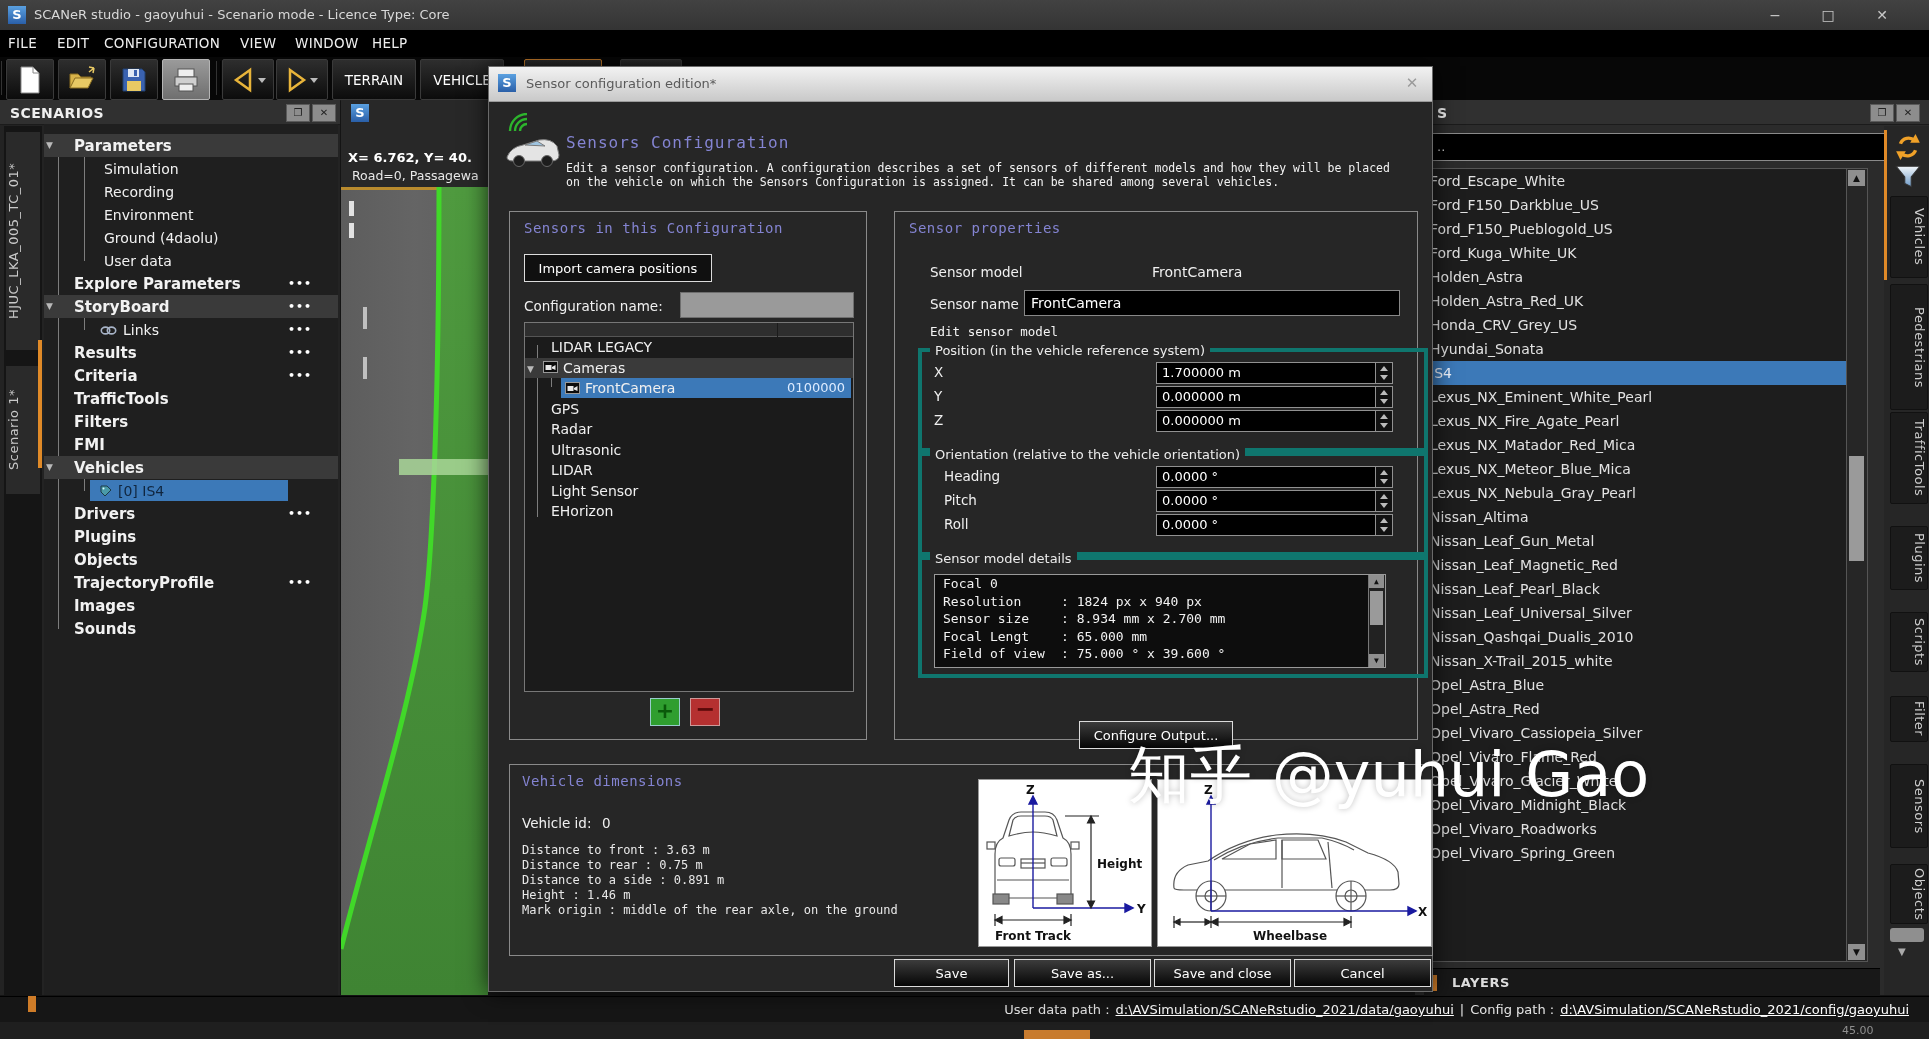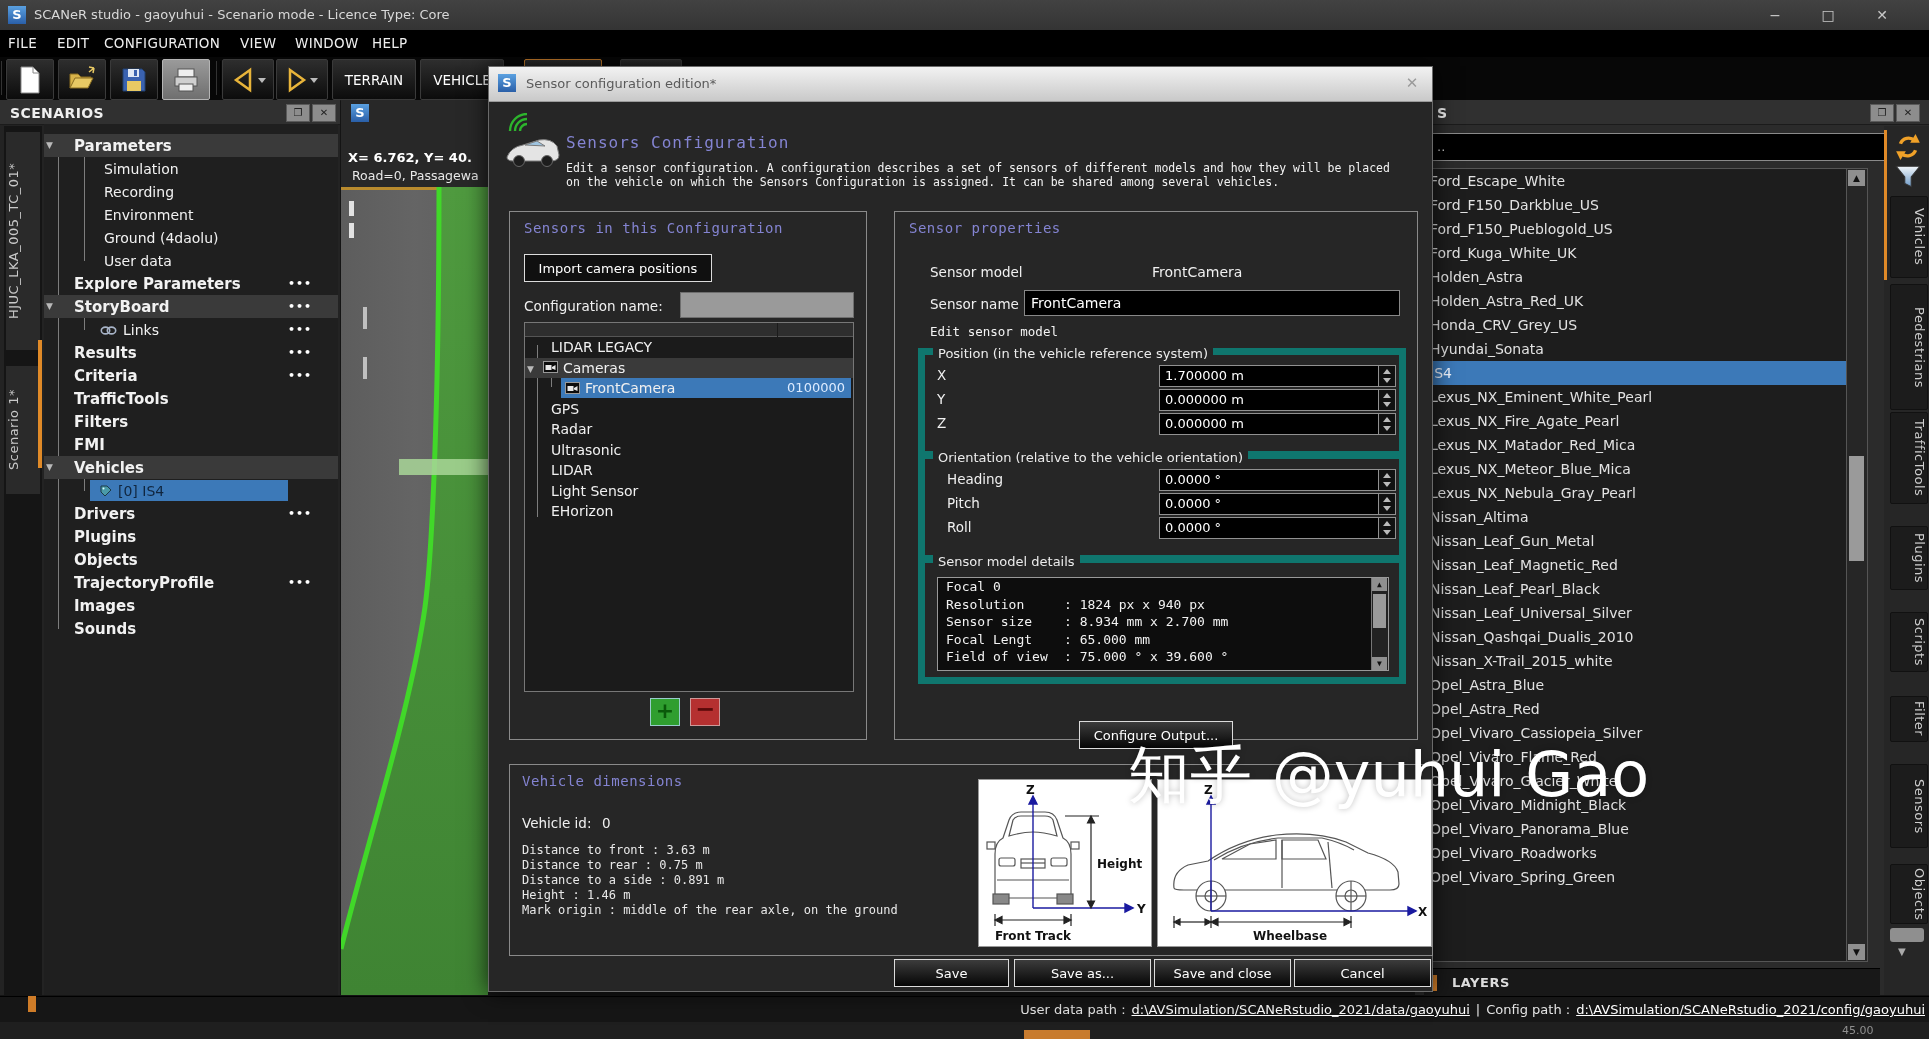--- a/index.html
+++ b/index.html
@@ -76,7 +76,7 @@
   .desc{left:77px;font-size:11.5px;color:#f2f2f2;white-space:nowrap;}
   .gbox{position:absolute;border:1px solid #8a8a8a;}
   .gbox-title{position:absolute;left:14px;top:8px;font-size:14px;letter-spacing:.5px;}
-  .fieldset{position:absolute;border:7px solid #0f766e;}
+  .fieldset{position:absolute;border:4px solid #0f766e;padding-left:28px;}
   .legend{position:absolute;top:-9px;left:8px;background:#262626;padding:0 5px;font-size:13px;color:#ececec;white-space:nowrap;}
   .btn{background:linear-gradient(#3c3c3c,#050505);border:1px solid #dcdcdc;color:#fff;font-size:13px;
     text-align:center;display:flex;align-items:center;justify-content:center;}

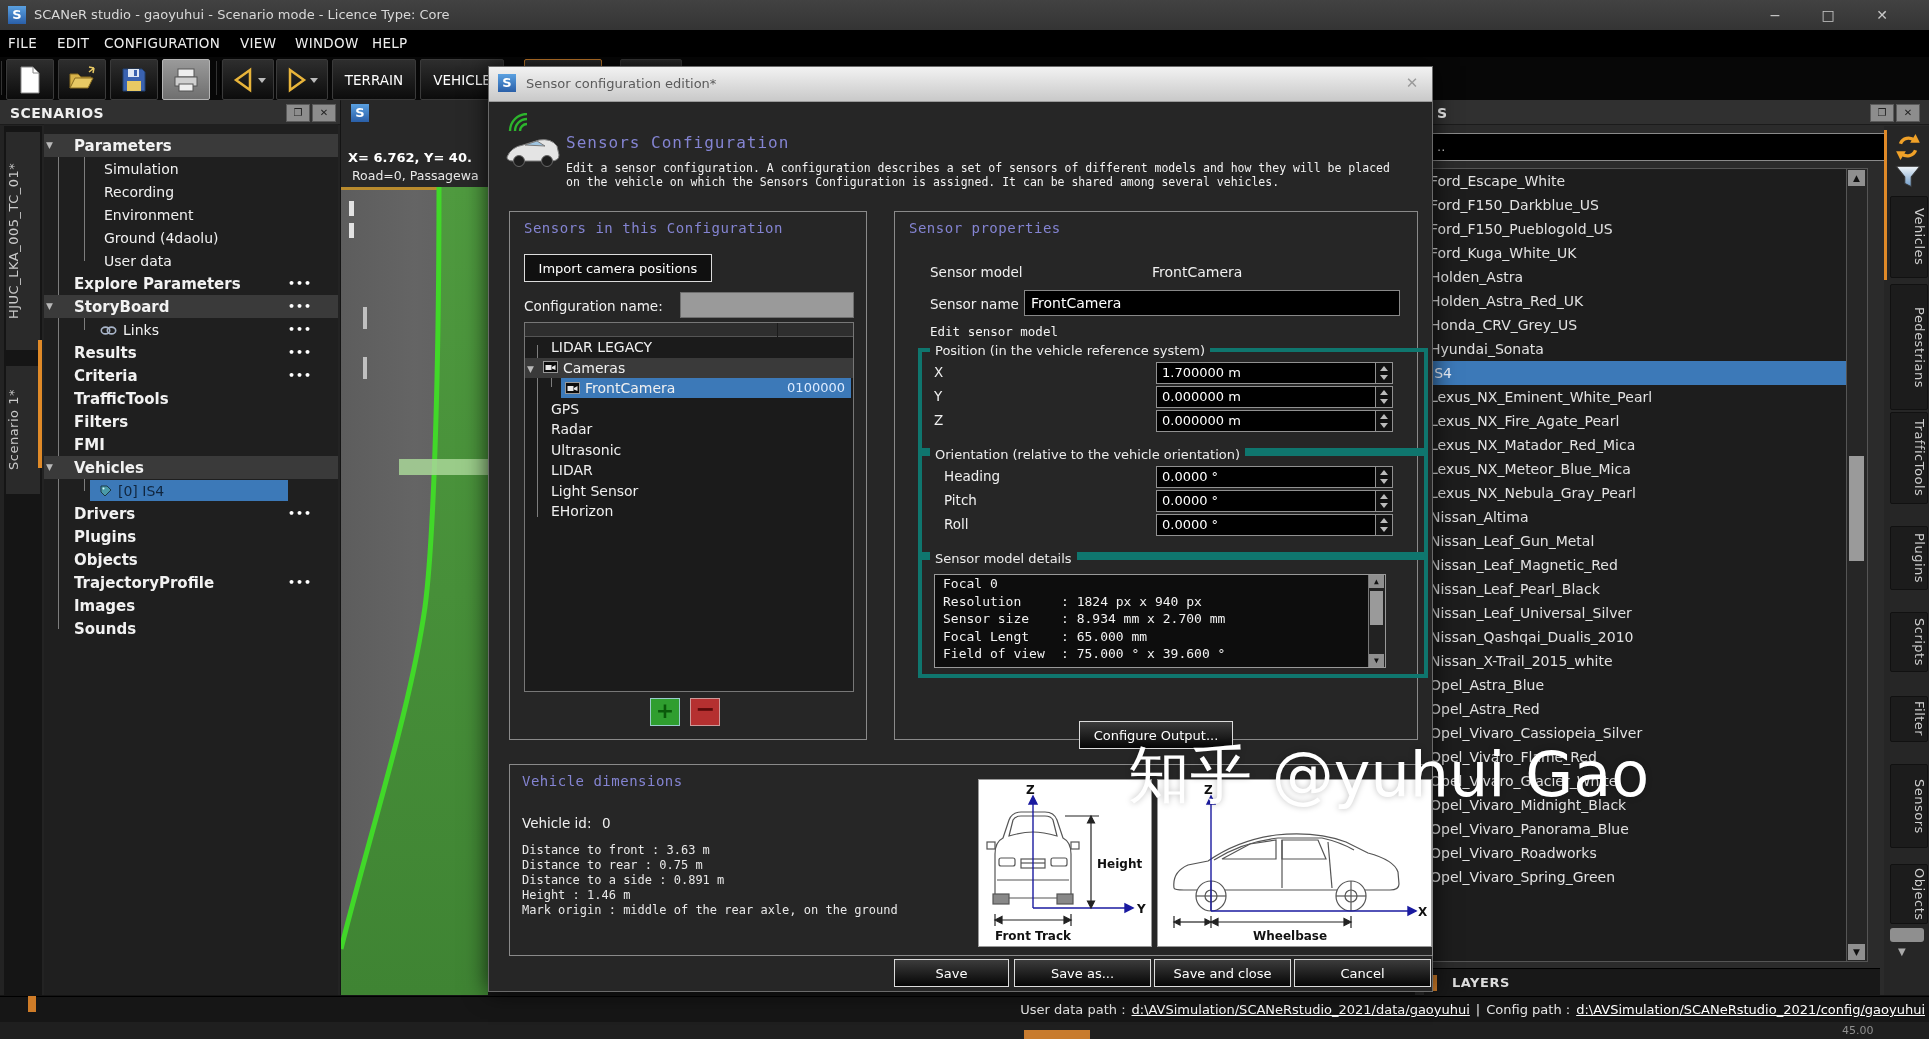--- a/index.html
+++ b/index.html
@@ -641,7 +641,6 @@
         <div class="v-row">Opel_Vivaro_Flame_Red</div>
         <div class="v-row">Opel_Vivaro_Glacier_White</div>
         <div class="v-row">Opel_Vivaro_Midnight_Black</div>
-        <div class="v-row">Opel_Vivaro_Panorama_Blue</div>
         <div class="v-row">Opel_Vivaro_Roadworks</div>
         <div class="v-row">Opel_Vivaro_Spring_Green</div>
       </div>

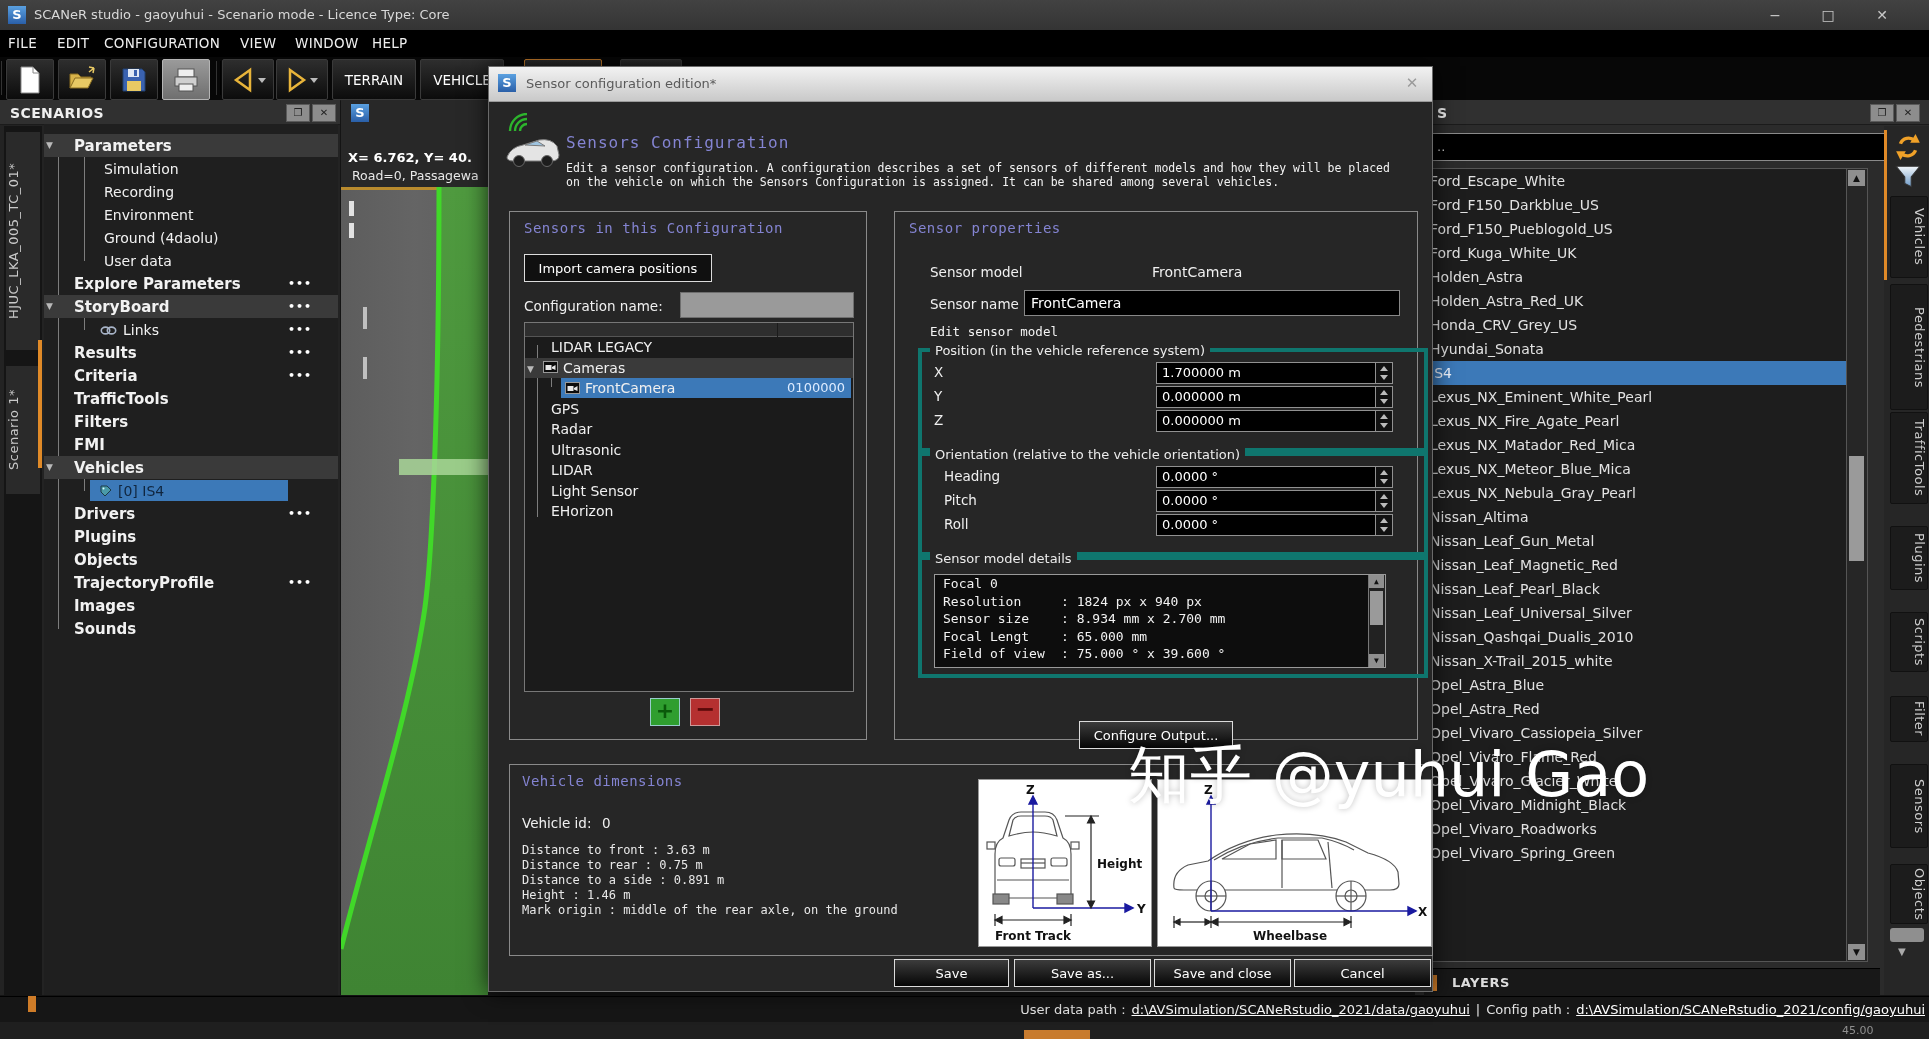--- a/index.html
+++ b/index.html
@@ -167,7 +167,7 @@
 
   
   #statusbar{left:0;top:996px;width:1929px;height:26px;background:#161616;border-top:1px solid #000;z-index:4;
-    display:flex;justify-content:flex-end;align-items:center;font-size:13px;color:#e4e4e4;padding-right:4px;box-sizing:border-box;gap:6px;white-space:nowrap;}
+    display:flex;justify-content:flex-end;align-items:center;font-size:13px;color:#e4e4e4;padding-right:20px;box-sizing:border-box;gap:6px;white-space:nowrap;}
   #statusbar .pathlink{color:#fff;text-decoration:underline;}
   #bottomstrip{left:0;top:1022px;width:1929px;height:17px;background:#1f1f1f;z-index:4;}
   #orange-chip{position:absolute;left:1024px;top:8px;width:66px;height:9px;background:#c87b2e;}

